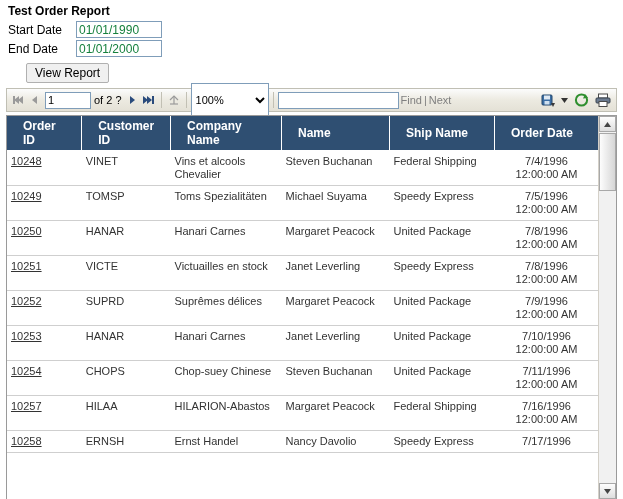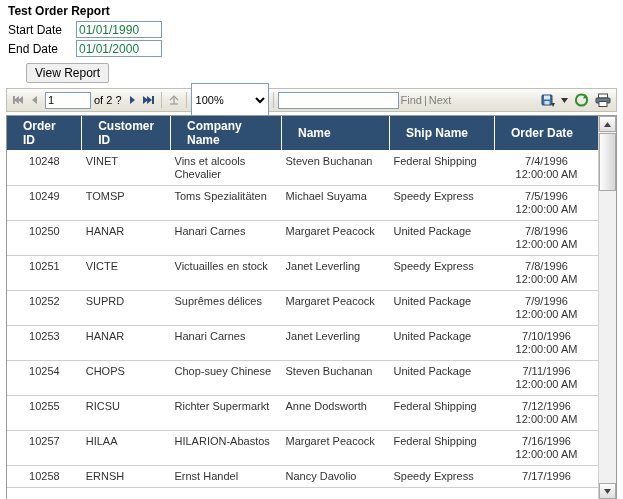--- a/index.html
+++ b/index.html
@@ -167,7 +167,7 @@
     vertical-align: top;
     line-height: 13px;
   }
-  td.num { text-align: center; padding-right: 8px; }
+  td.num { text-align: left; padding-right: 8px; text-decoration: underline; }
   td.date { text-align: center; padding-right: 8px; }
   .vscroll {
     position: absolute;

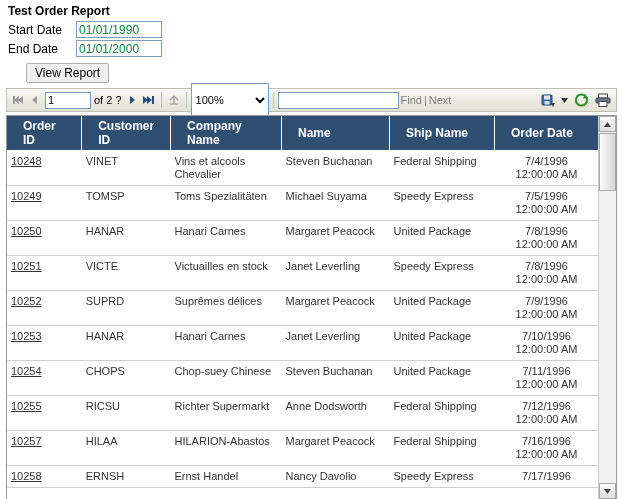--- a/index.html
+++ b/index.html
@@ -399,17 +399,6 @@
               </td>
             </tr>
             <tr>
-              <td class="num">10255</td>
-              <td>RICSU</td>
-              <td>Richter Supermarkt</td>
-              <td>Anne Dodsworth</td>
-              <td>Federal Shipping</td>
-              <td class="date">
-                <div>7/12/1996</div>
-                <div>12:00:00 AM</div>
-              </td>
-            </tr>
-            <tr>
               <td class="num">10257</td>
               <td>HILAA</td>
               <td>HILARION-Abastos</td>

